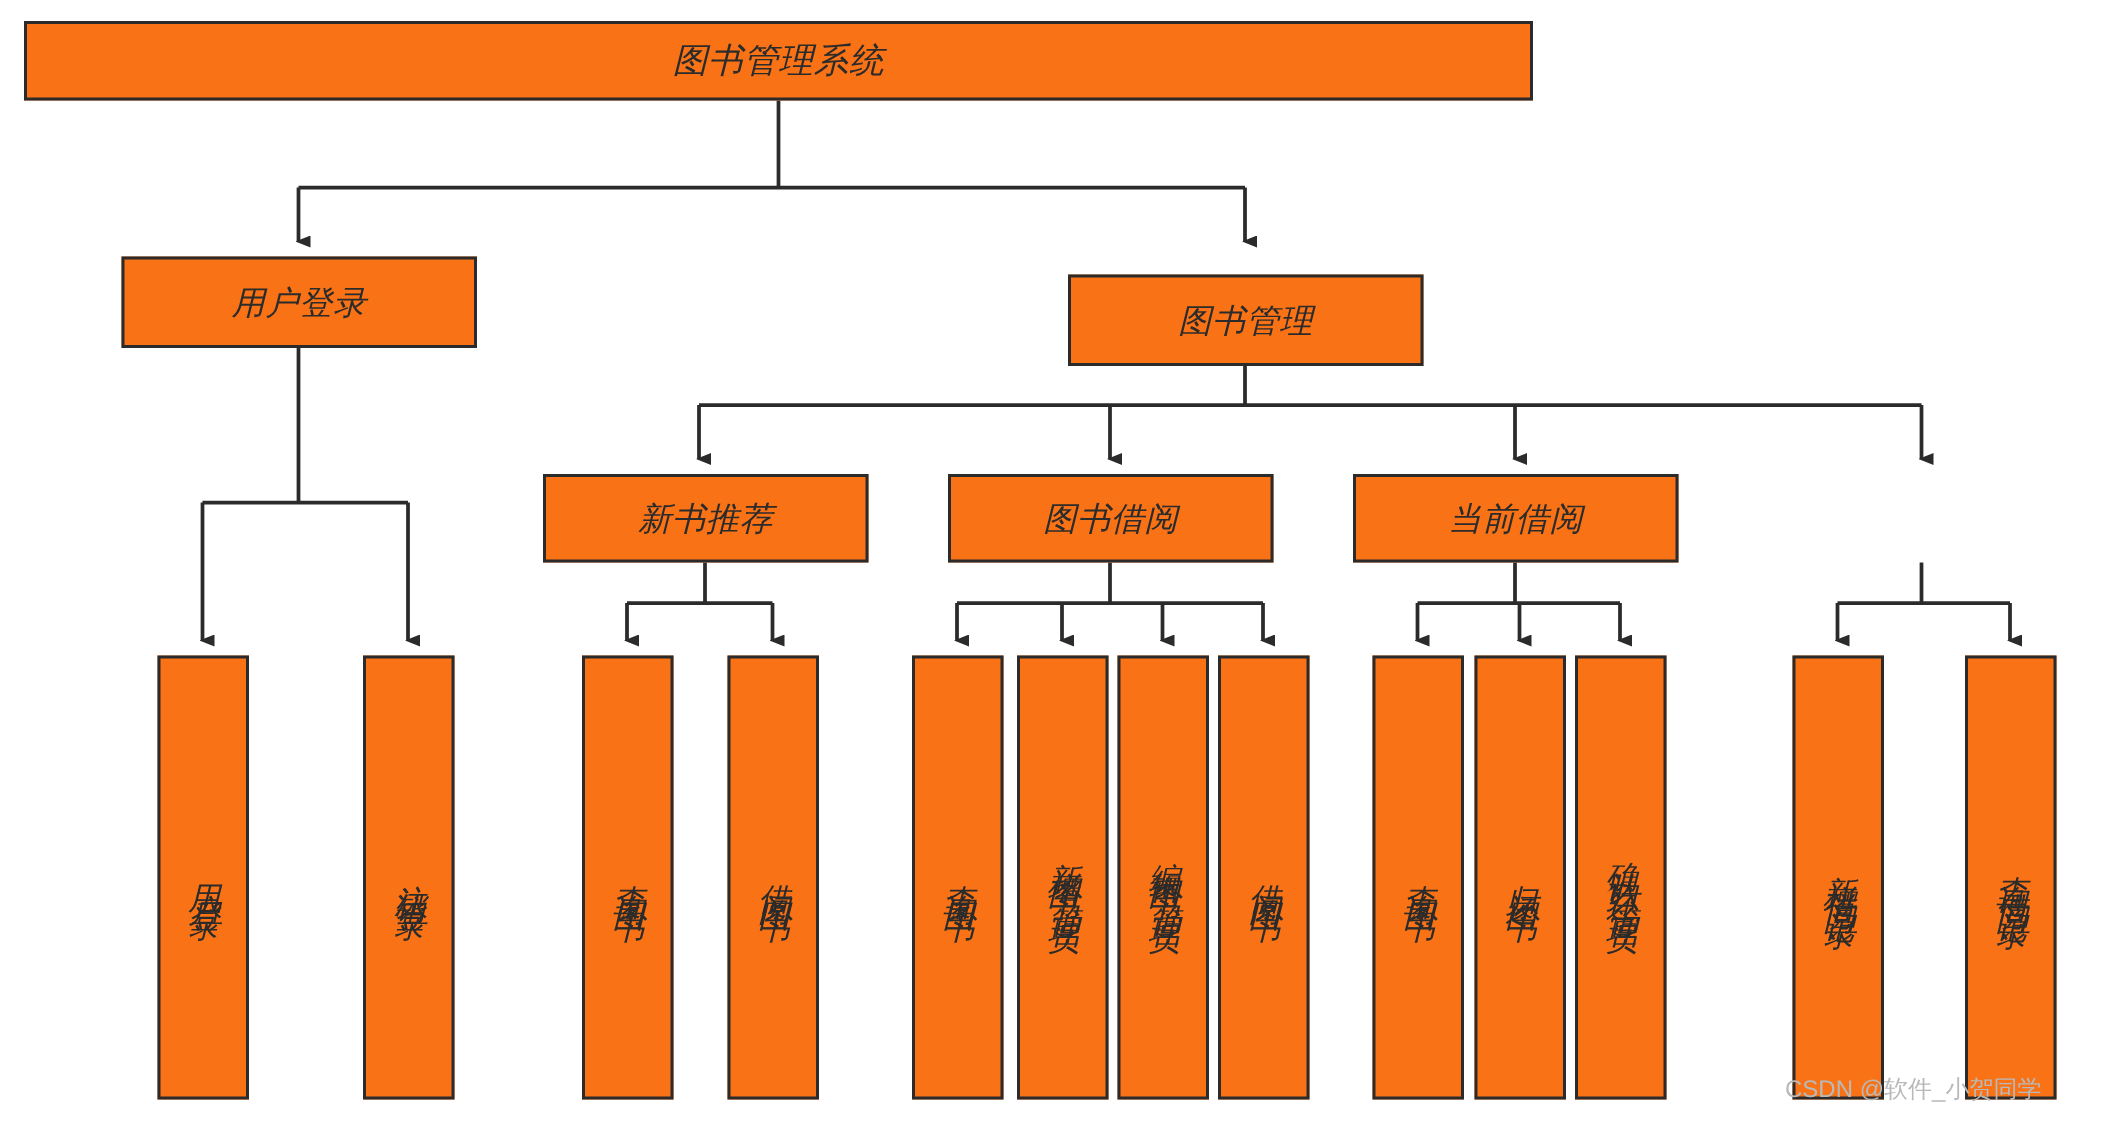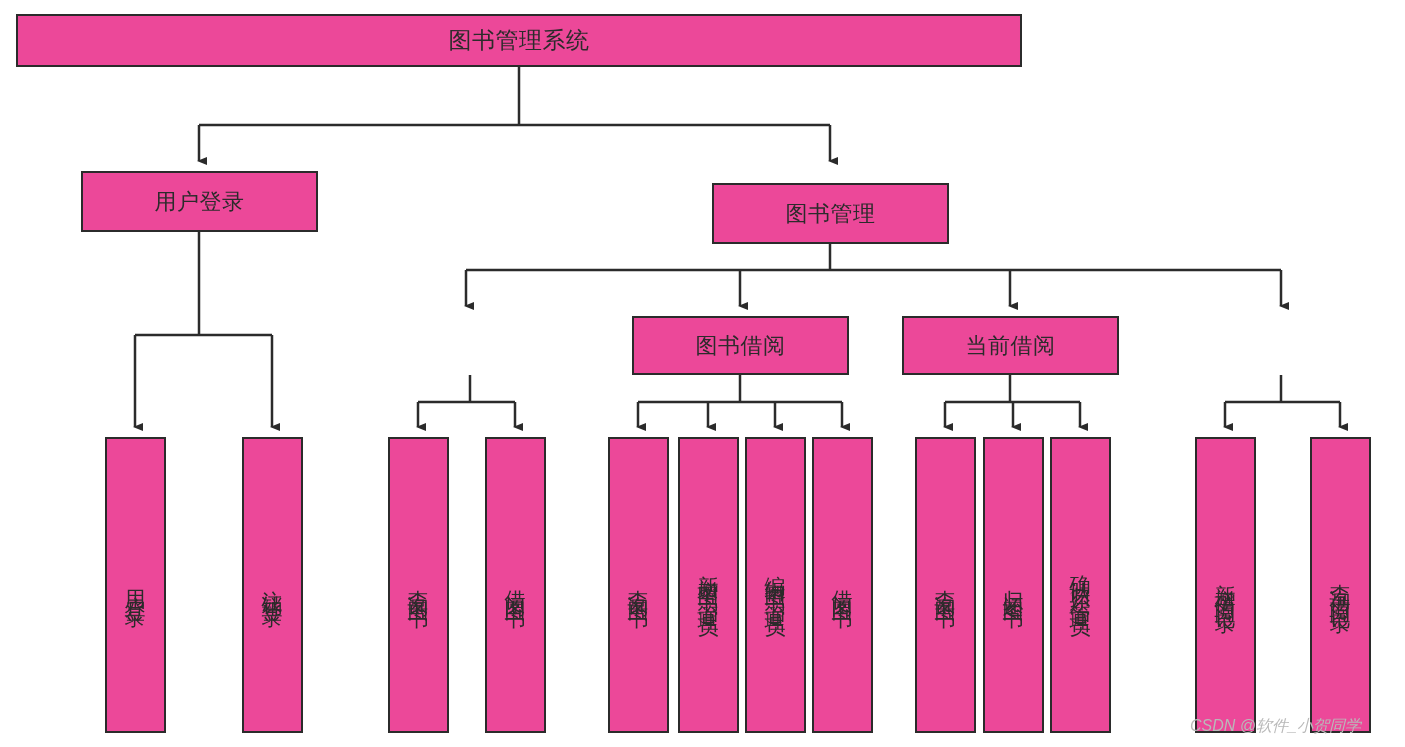--- a/index.html
+++ b/index.html
@@ -29,12 +29,13 @@
   .node {
     position: absolute;
     box-sizing: border-box;
-    background: #ec4899;
+    background: #f97316;
     border: 2px solid #2b2b2b;
     display: flex;
     align-items: center;
     justify-content: center;
     color: #2b2b2b;
+    font-style: italic;
   }
   .node .node-label {
     display: block;

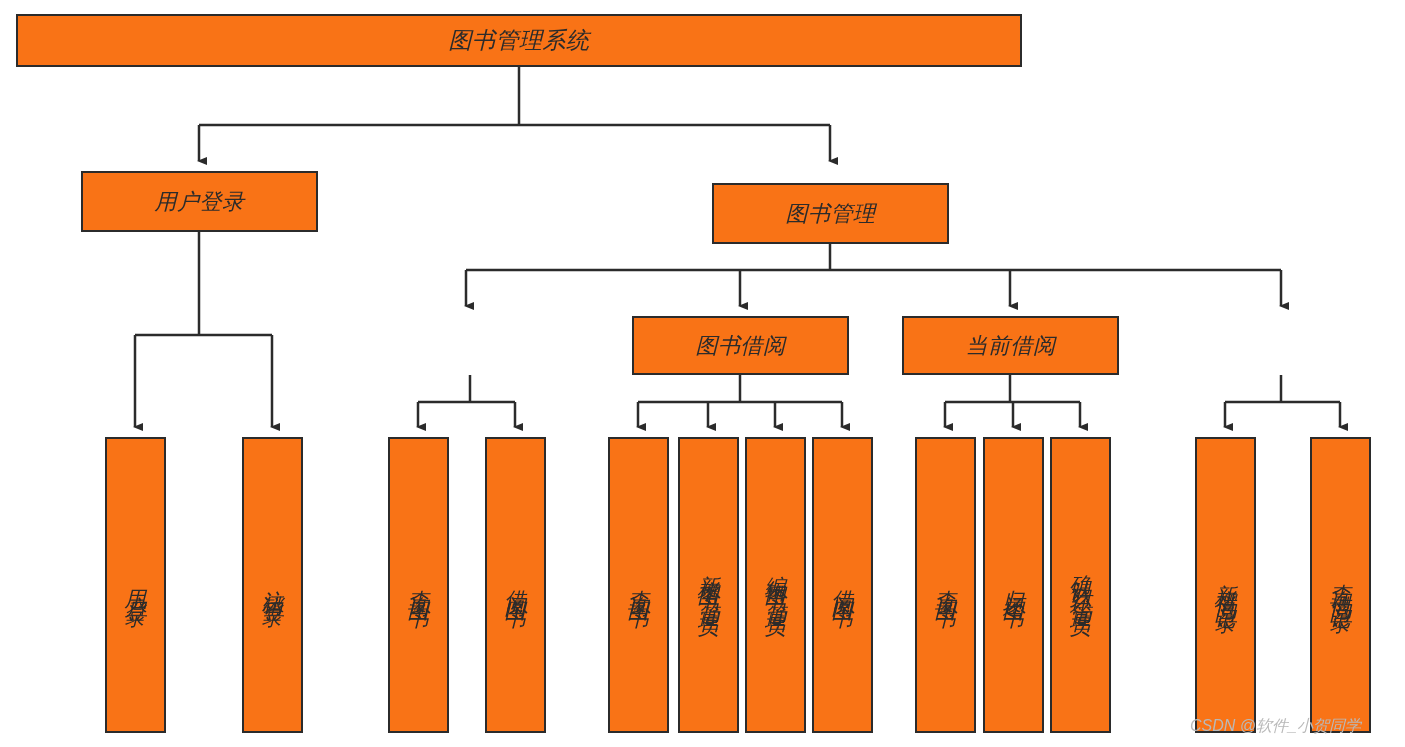--- a/index.html
+++ b/index.html
@@ -142,6 +142,9 @@
     <span class="node-label">图书管理</span>
   </div>
 
+  <div class="node horiz" style="left:362px; top:316px; width:217px; height:59px;">
+    <span class="node-label">新书推荐</span>
+  </div>
   <div class="node horiz" style="left:632px; top:316px; width:217px; height:59px;">
     <span class="node-label">图书借阅</span>
   </div>

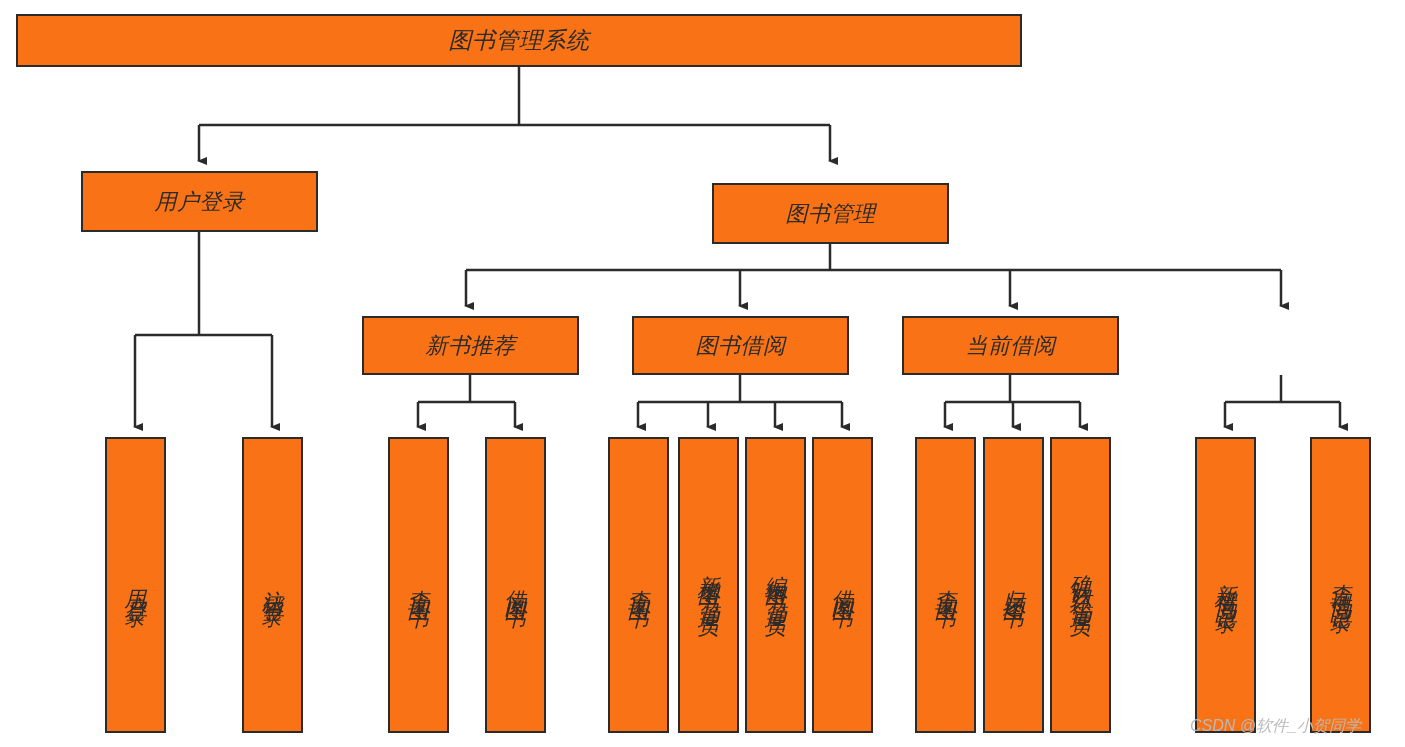--- a/index.html
+++ b/index.html
@@ -73,7 +73,6 @@
     font-size: 16px;
     white-space: nowrap;
     font-family: "Liberation Sans", "DejaVu Sans", sans-serif;
-    font-style: italic;
   }
 </style>
 </head>

